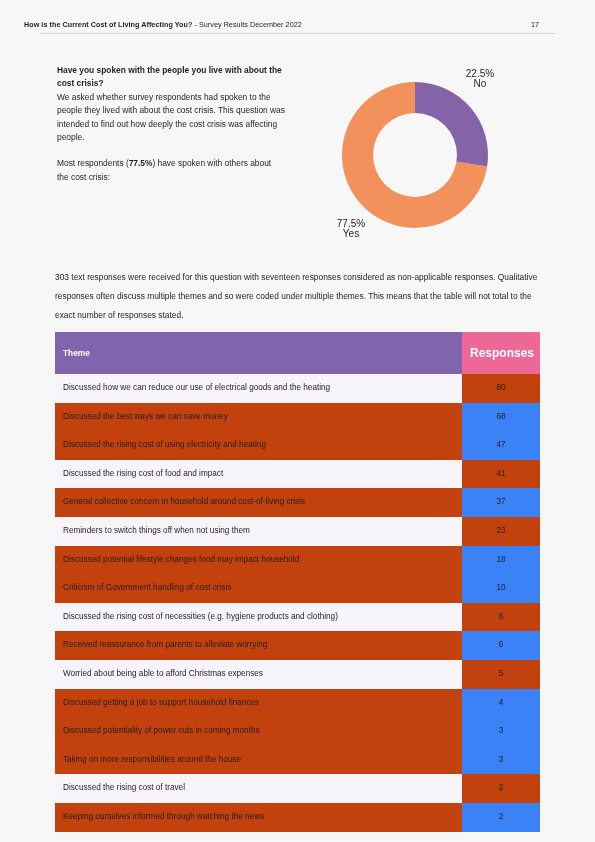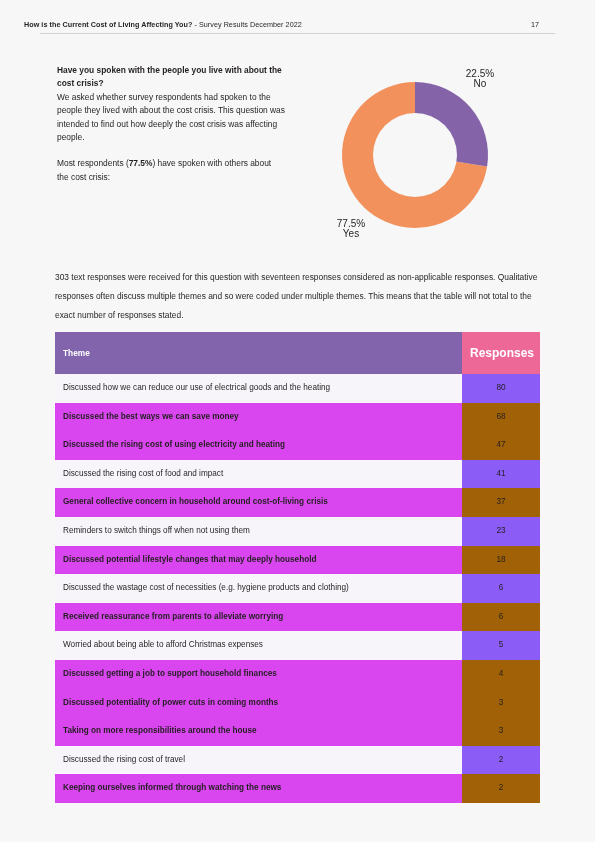--- a/index.html
+++ b/index.html
@@ -165,7 +165,7 @@
   }
 
   tr.row-odd .td-theme      { background: #f7f5fa; }
-  tr.row-odd .td-responses  { background: #8b5cf6; }
+  tr.row-odd .td-responses  { background: #c2410c; }
   tr.row-even .td-theme     { background: #d946ef; font-weight: bold; }
   tr.row-even .td-responses { background: #a16207; }
 </style>

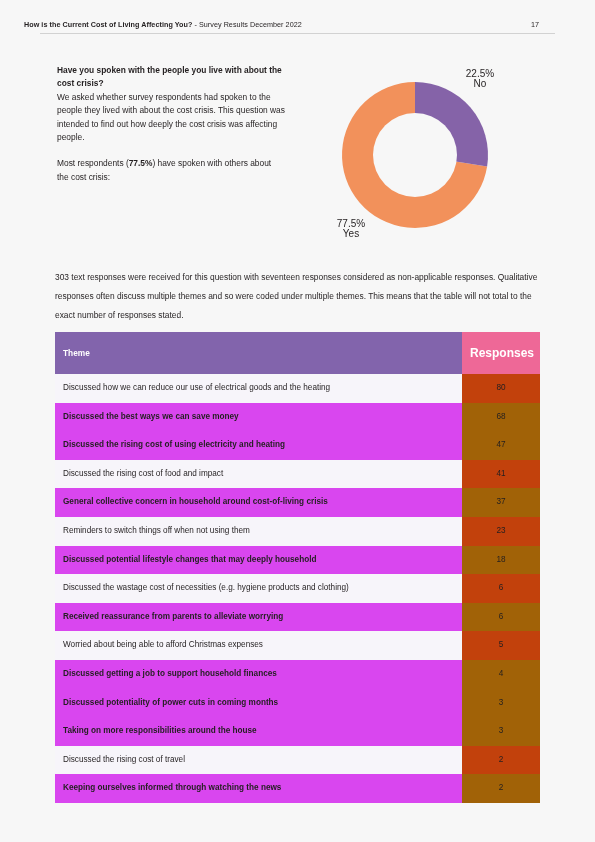--- a/index.html
+++ b/index.html
@@ -166,7 +166,7 @@
 
   tr.row-odd .td-theme      { background: #f7f5fa; }
   tr.row-odd .td-responses  { background: #c2410c; }
-  tr.row-even .td-theme     { background: #d946ef; font-weight: bold; }
+  tr.row-even .td-theme     { background: #c2410c; }
   tr.row-even .td-responses { background: #a16207; }
 </style>
 </head>

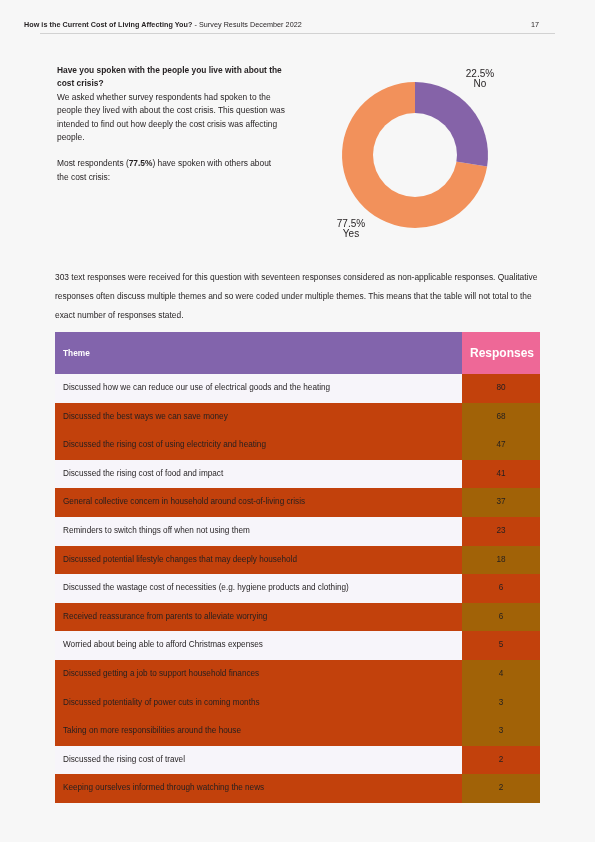--- a/index.html
+++ b/index.html
@@ -167,7 +167,7 @@
   tr.row-odd .td-theme      { background: #f7f5fa; }
   tr.row-odd .td-responses  { background: #c2410c; }
   tr.row-even .td-theme     { background: #c2410c; }
-  tr.row-even .td-responses { background: #a16207; }
+  tr.row-even .td-responses { background: #3b82f6; }
 </style>
 </head>
 <body>

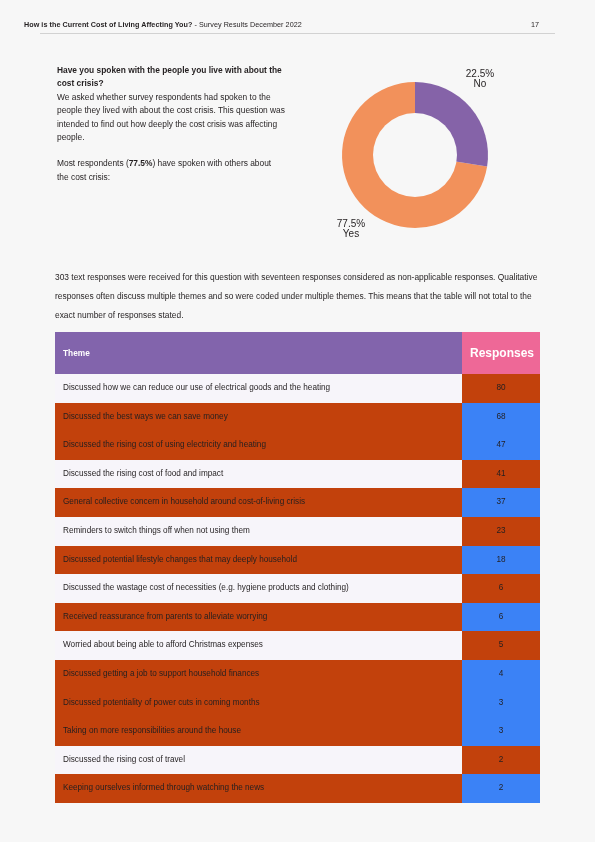--- a/index.html
+++ b/index.html
@@ -250,7 +250,7 @@
         <td class="td-responses">23</td>
       </tr>
       <tr class="row-even">
-        <td class="td-theme">Discussed potential lifestyle changes that may deeply household</td>
+        <td class="td-theme">Discussed potential lifestyle changes food may impact household</td>
         <td class="td-responses">18</td>
       </tr>
       <tr class="row-odd">

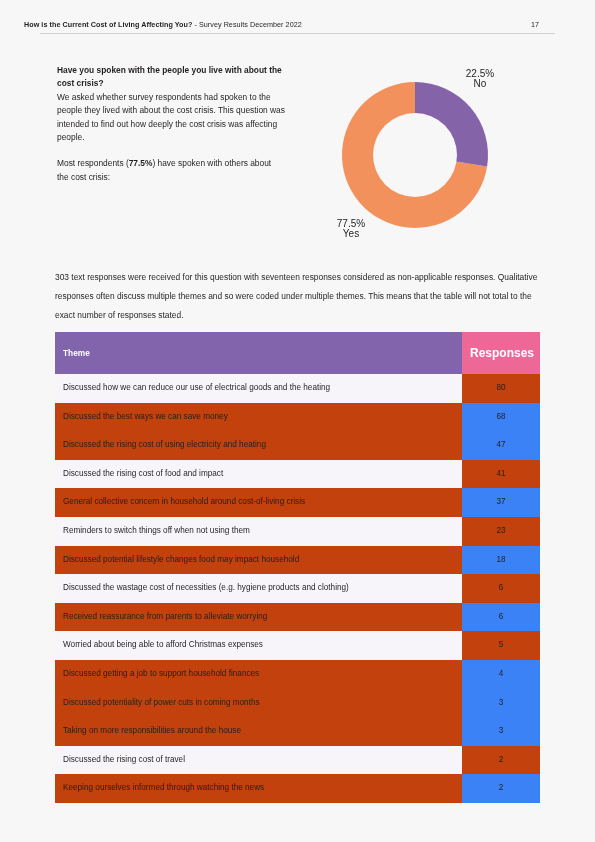--- a/index.html
+++ b/index.html
@@ -253,6 +253,10 @@
         <td class="td-theme">Discussed potential lifestyle changes food may impact household</td>
         <td class="td-responses">18</td>
       </tr>
+      <tr class="row-even">
+        <td class="td-theme">Criticism of Government handling of cost crisis</td>
+        <td class="td-responses">10</td>
+      </tr>
       <tr class="row-odd">
         <td class="td-theme">Discussed the wastage cost of necessities (e.g. hygiene products and clothing)</td>
         <td class="td-responses">6</td>

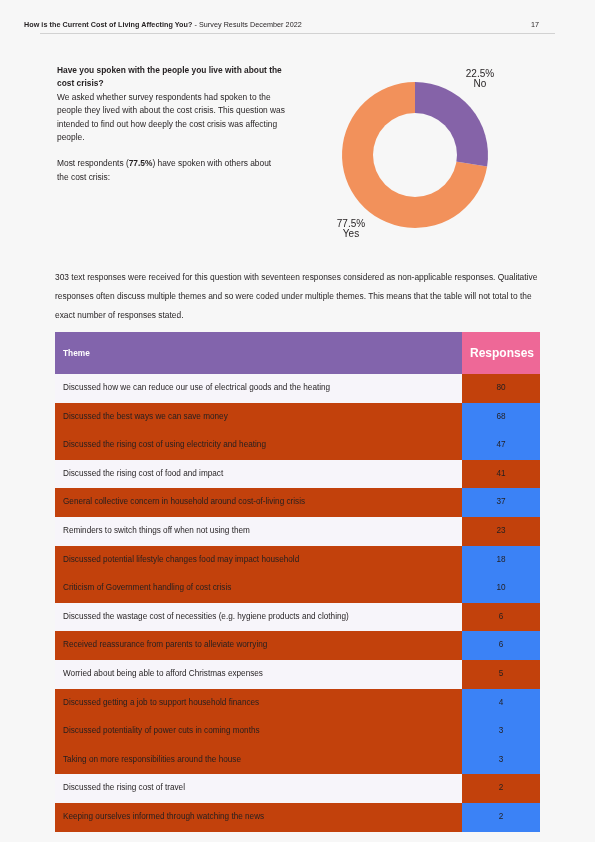--- a/index.html
+++ b/index.html
@@ -258,7 +258,7 @@
         <td class="td-responses">10</td>
       </tr>
       <tr class="row-odd">
-        <td class="td-theme">Discussed the wastage cost of necessities (e.g. hygiene products and clothing)</td>
+        <td class="td-theme">Discussed the rising cost of necessities (e.g. hygiene products and clothing)</td>
         <td class="td-responses">6</td>
       </tr>
       <tr class="row-even">

